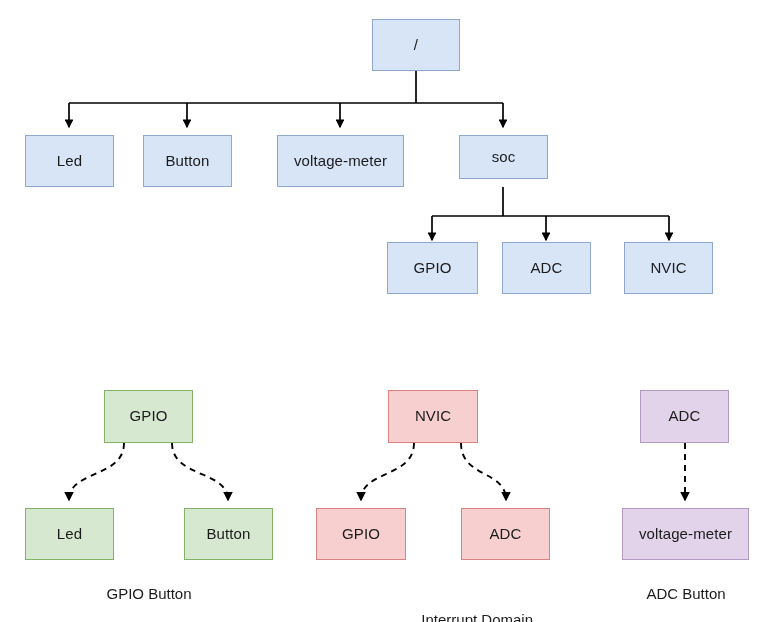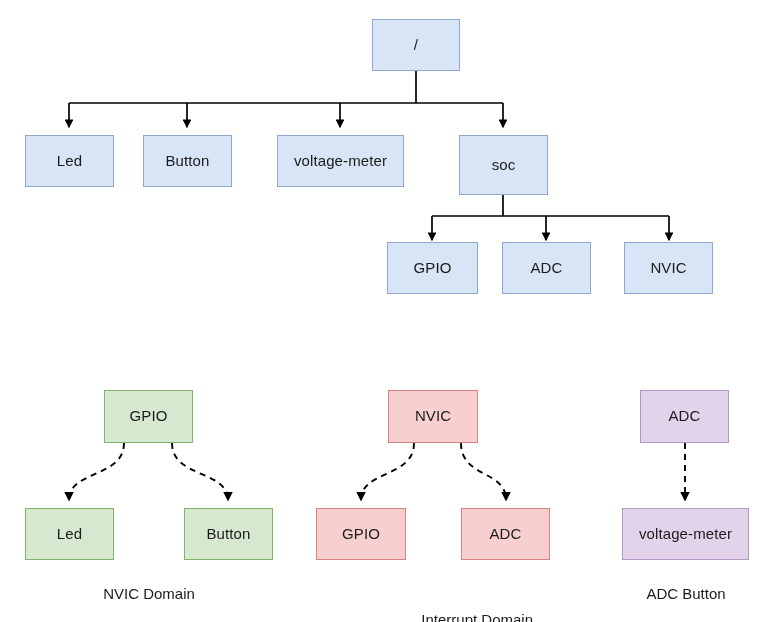--- a/index.html
+++ b/index.html
@@ -125,7 +125,7 @@
     <span>voltage-meter</span>
   </div>
 
-  <div class="node blue" style="left:459px; top:135px; width:89px; height:60px;">
+  <div class="node blue" style="left:459px; top:135px; width:89px; height:44px;">
     <span>soc</span>
   </div>
 

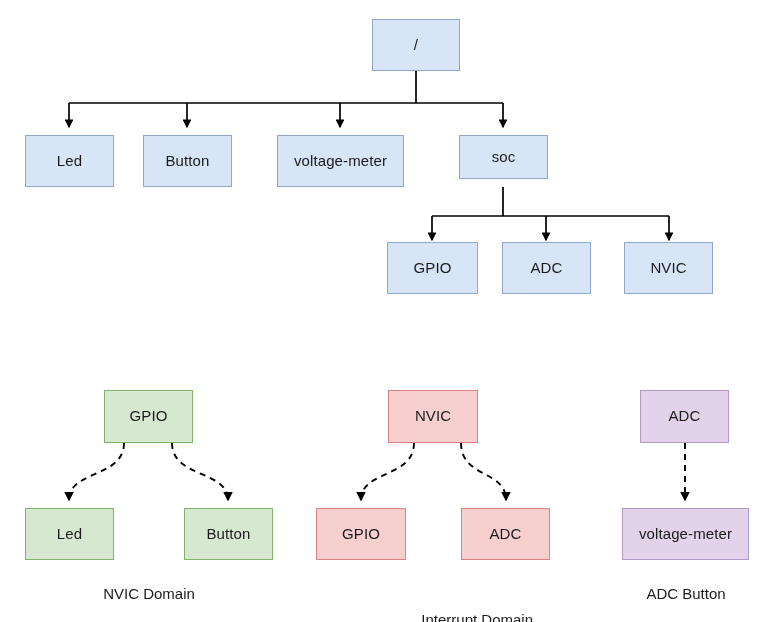--- a/index.html
+++ b/index.html
@@ -154,7 +154,7 @@
   </div>
 
   <div class="caption" style="left:49px; top:585px; width:200px;">
-    <span>NVIC Domain</span>
+    <span>GPIO Button</span>
   </div>
 
   <div class="node red" style="left:388px; top:390px; width:90px; height:53px;">

